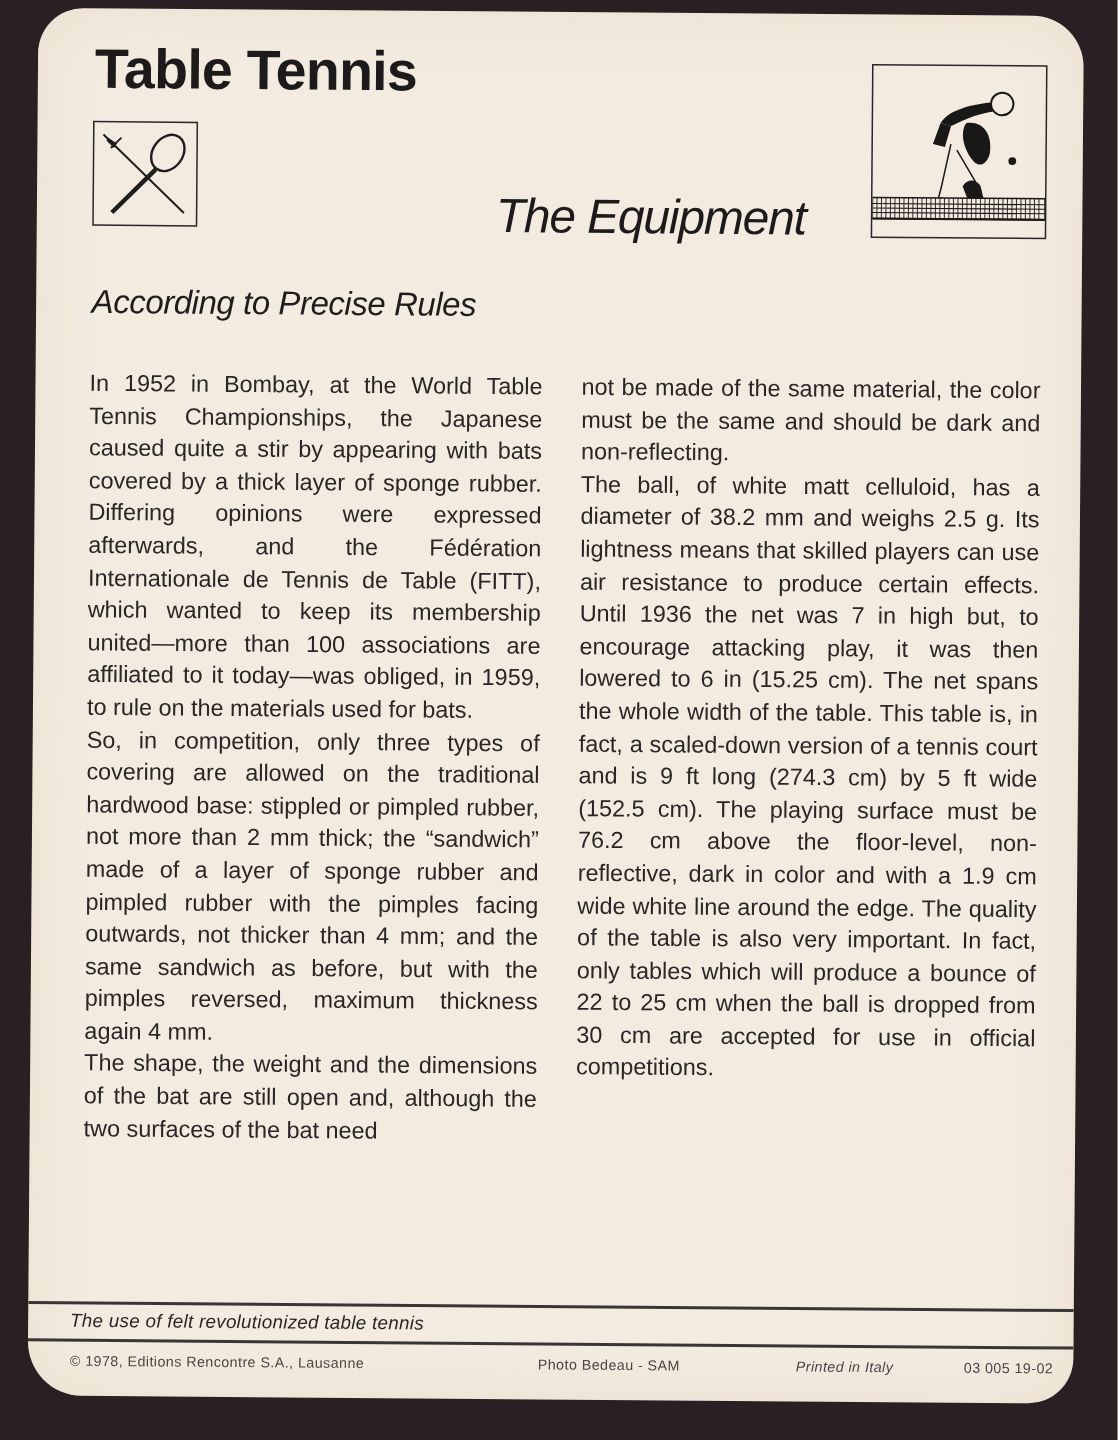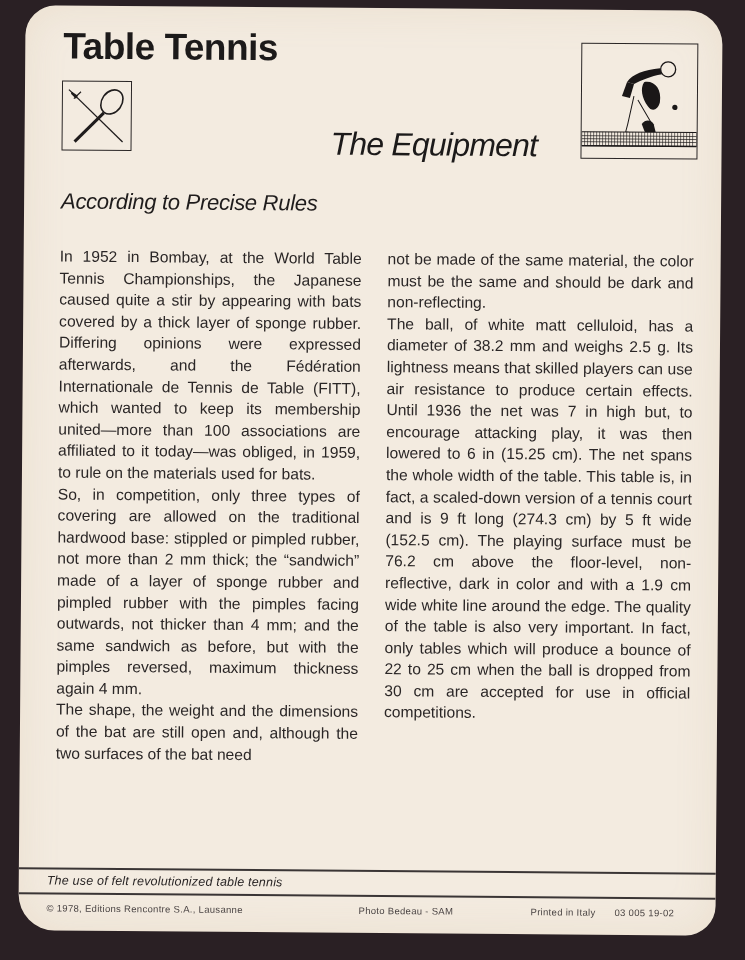--- a/index.html
+++ b/index.html
@@ -58,7 +58,7 @@
   }
   .credit-copy { left:28px; }
   .credit-photo { left:340px; }
-  .credit-print { left:512px; }
+  .credit-print { left:512px;font-style:italic; }
   .credit-code { left:596px; }
 </style>
 </head>

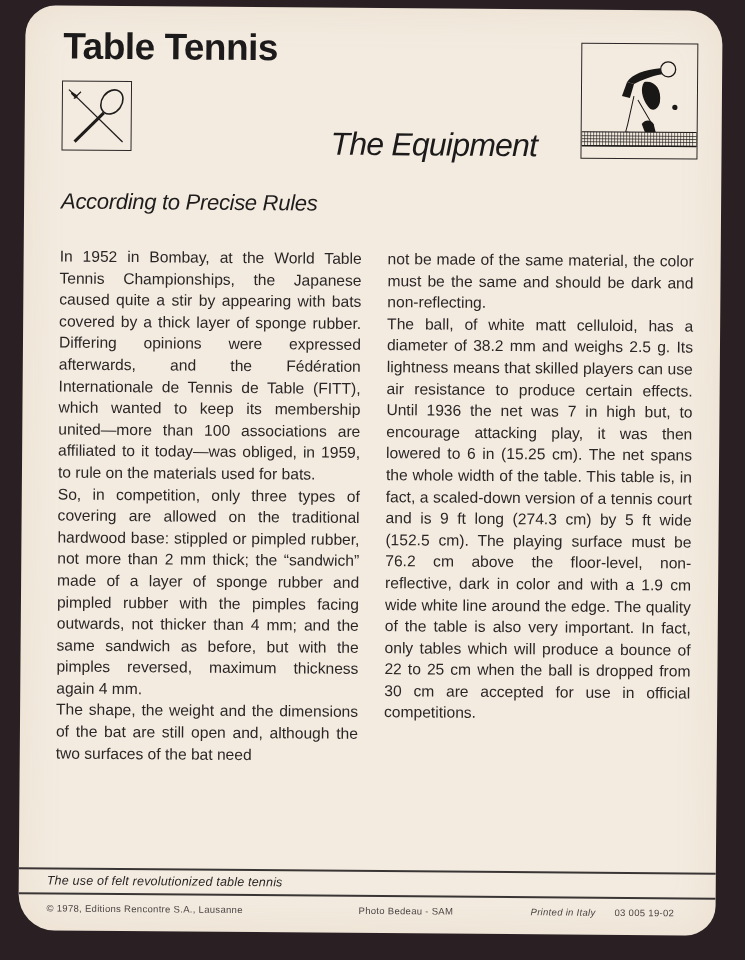--- a/index.html
+++ b/index.html
@@ -59,7 +59,7 @@
   .credit-copy { left:28px; }
   .credit-photo { left:340px; }
   .credit-print { left:512px;font-style:italic; }
-  .credit-code { left:596px; }
+  .credit-code { left:624px; }
 </style>
 </head>
 <body>

